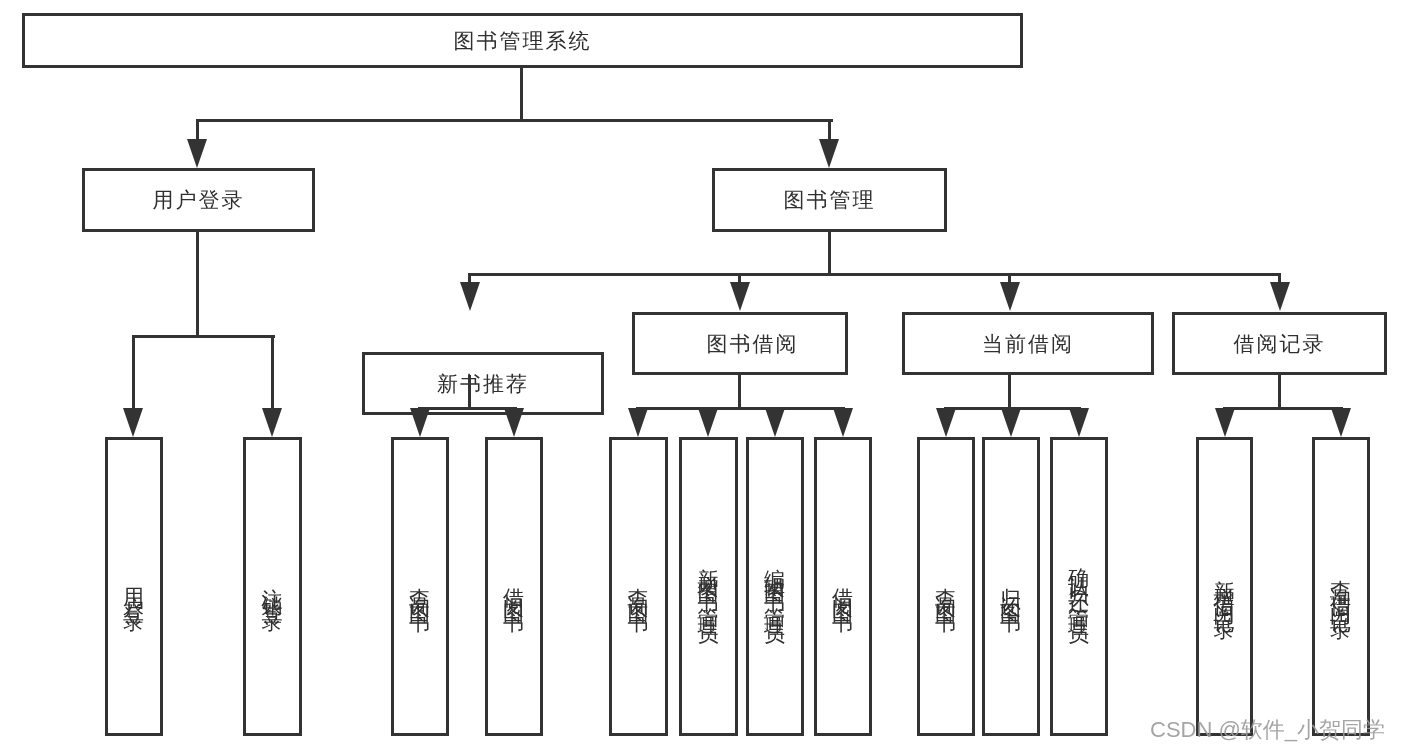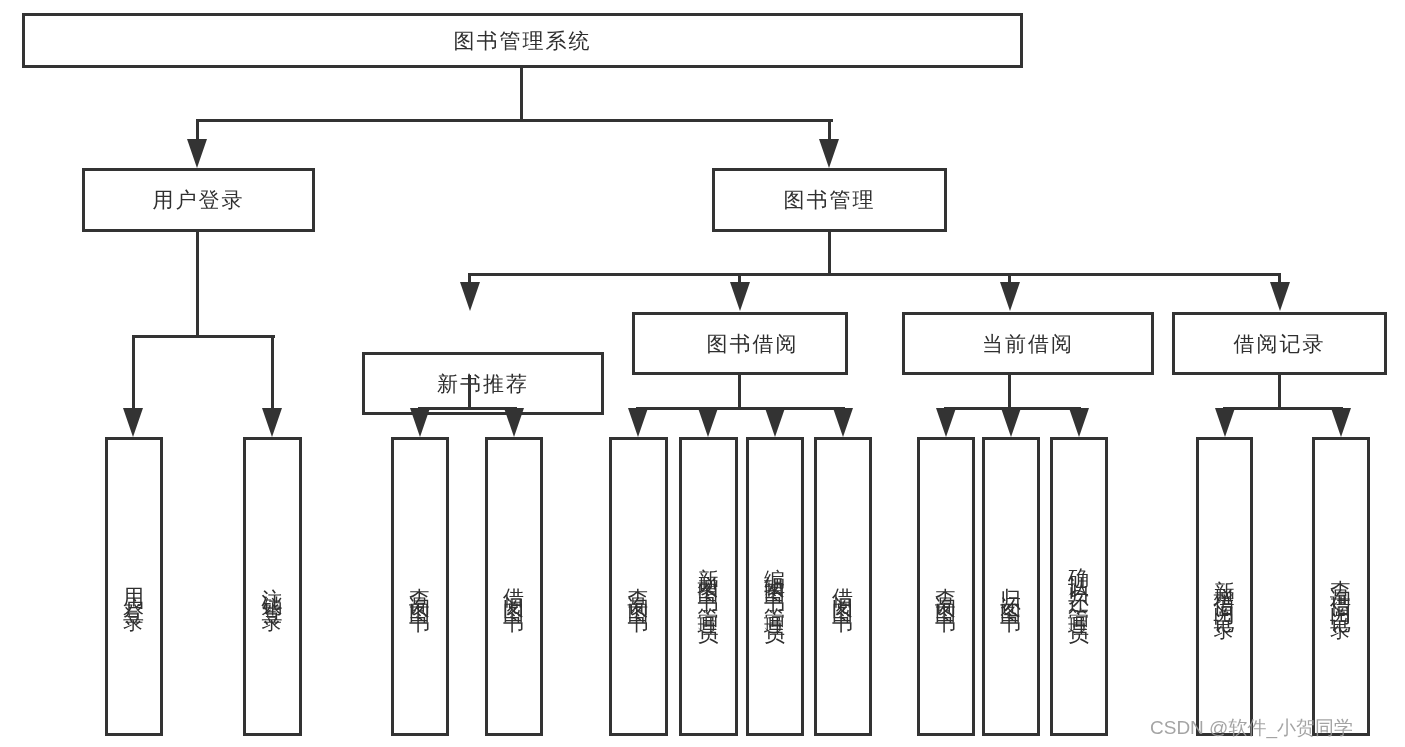--- a/index.html
+++ b/index.html
@@ -39,7 +39,7 @@
   .watermark {
     position:absolute;
     left:1150px; top:715px;
-    font-size:19px;
+    font-size:22px;
     color:#9b9b9b;
     opacity:0.9;
     white-space:nowrap;

